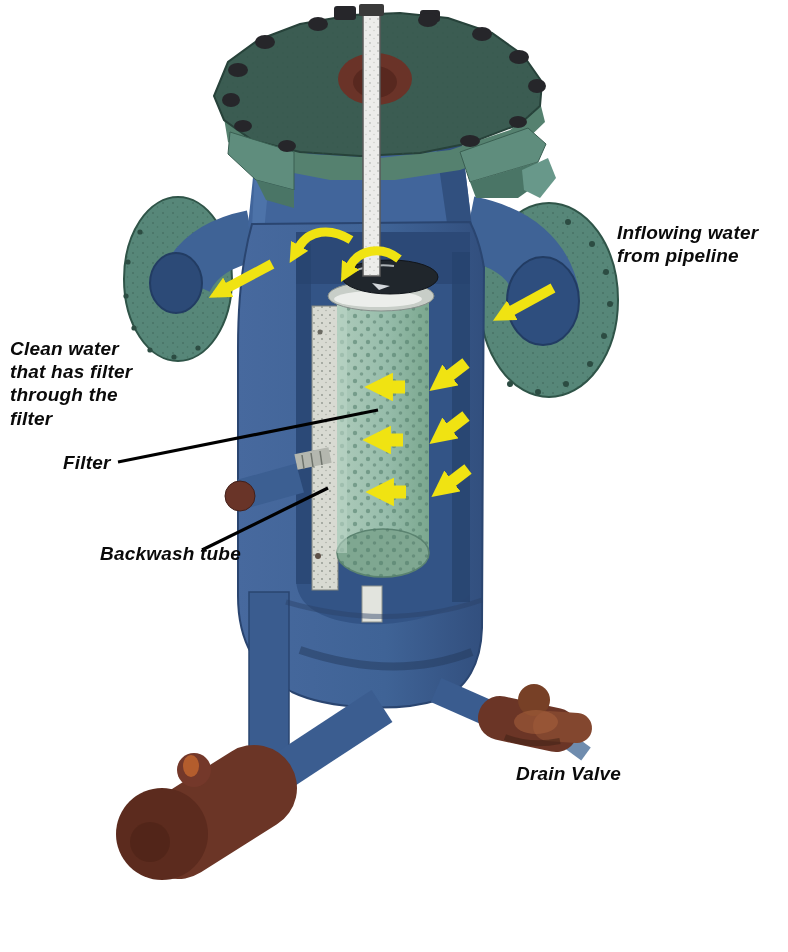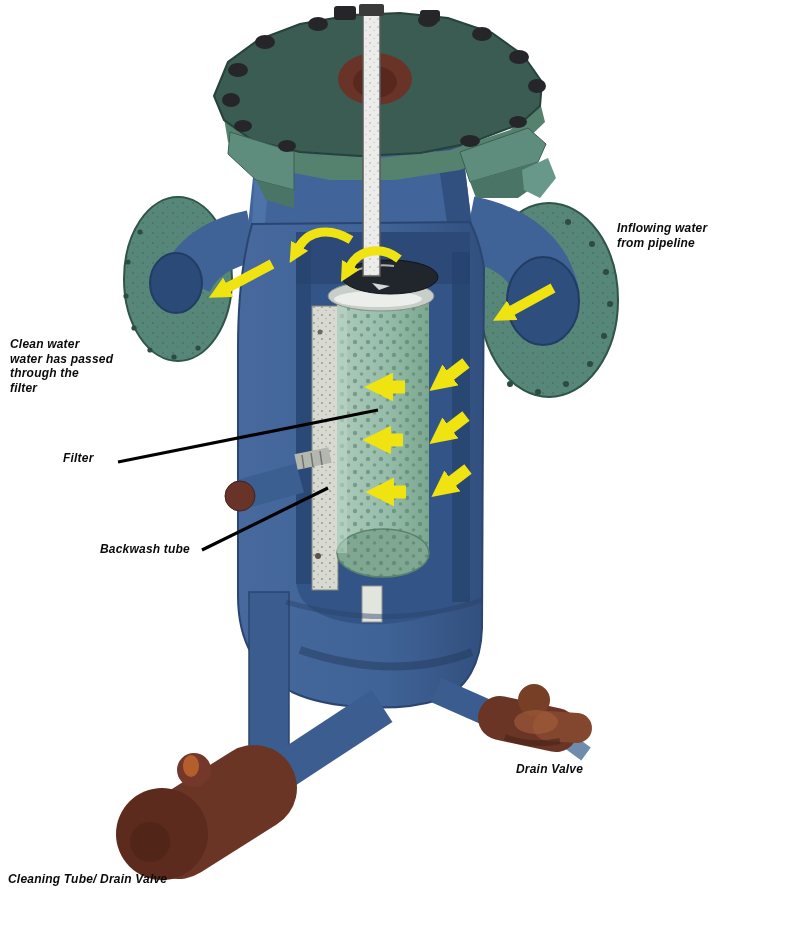--- a/index.html
+++ b/index.html
@@ -10,7 +10,7 @@
   .canvas svg{position:absolute;left:0;top:0;}
   .label{
     position:absolute;color:#0a0a0a;font-weight:bold;font-style:italic;
-    font-size:12px;line-height:1.22;white-space:pre-line;letter-spacing:0.2px;
+    font-size:19px;line-height:1.22;white-space:pre-line;letter-spacing:0.2px;
   }
   .s-vessel{stroke:var(--vessel-blue,#3f6396);fill:none;}
   .c-teal{fill:var(--flange-teal,#578779);}

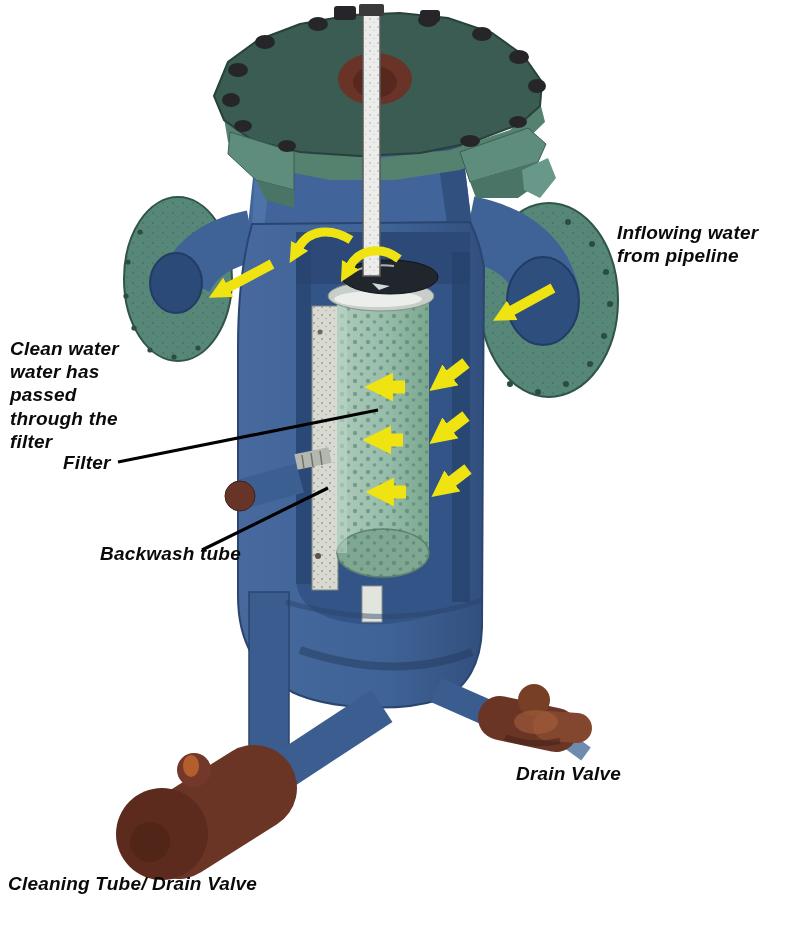--- a/index.html
+++ b/index.html
@@ -225,7 +225,7 @@
 <div class="label" style="left:617px;top:221px;width:160px;">Inflowing water
 from pipeline</div>
 <div class="label" style="left:10px;top:337px;width:140px;">Clean water
-water has passed
+that has filter
 through the
 filter</div>
 <div class="label" style="left:63px;top:451px;">Filter</div>

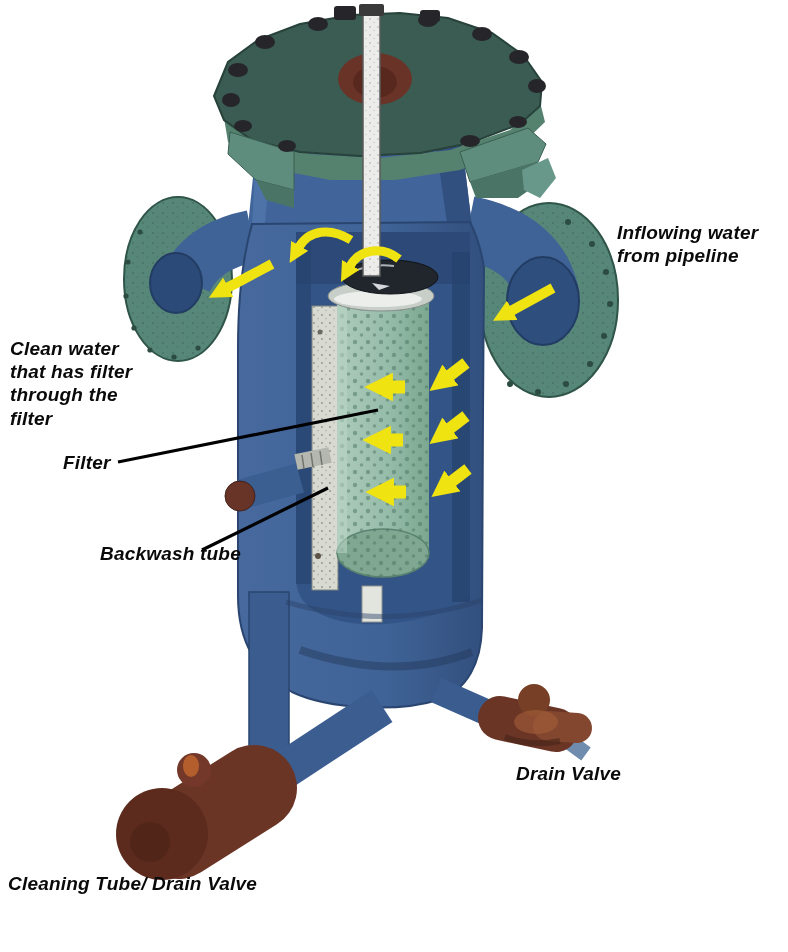--- a/index.html
+++ b/index.html
@@ -231,7 +231,6 @@
 <div class="label" style="left:63px;top:451px;">Filter</div>
 <div class="label" style="left:76px;top:542px;margin-left:24px;">Backwash tube</div>
 <div class="label" style="left:516px;top:762px;">Drain Valve</div>
-<div class="label" style="left:8px;top:872px;">Cleaning Tube/ Drain Valve</div>
 
 </div>
 

